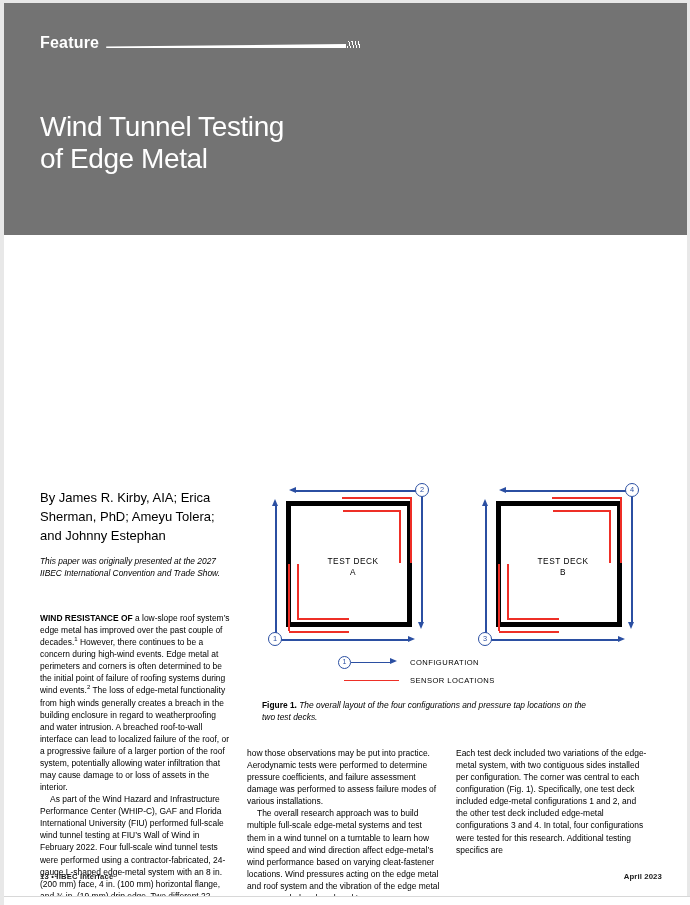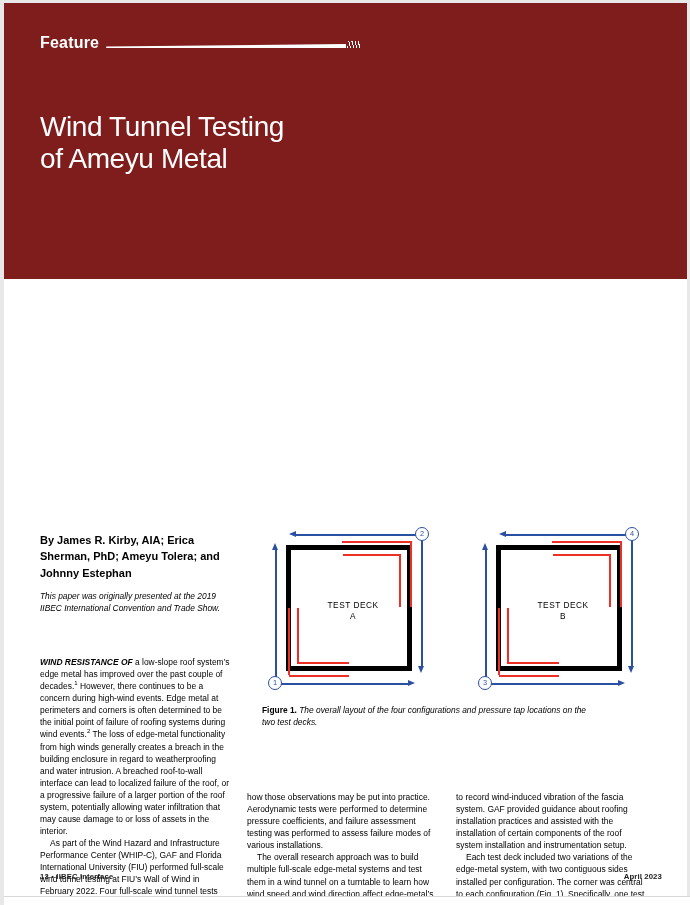--- a/index.html
+++ b/index.html
@@ -25,8 +25,8 @@
   
   .banner {
     position: relative;
-    height: 276px;
-    background: #7f1d1d;
+    height: 232px;
+    background: #737373;
     padding: 8px;
   }
   .feature-row {

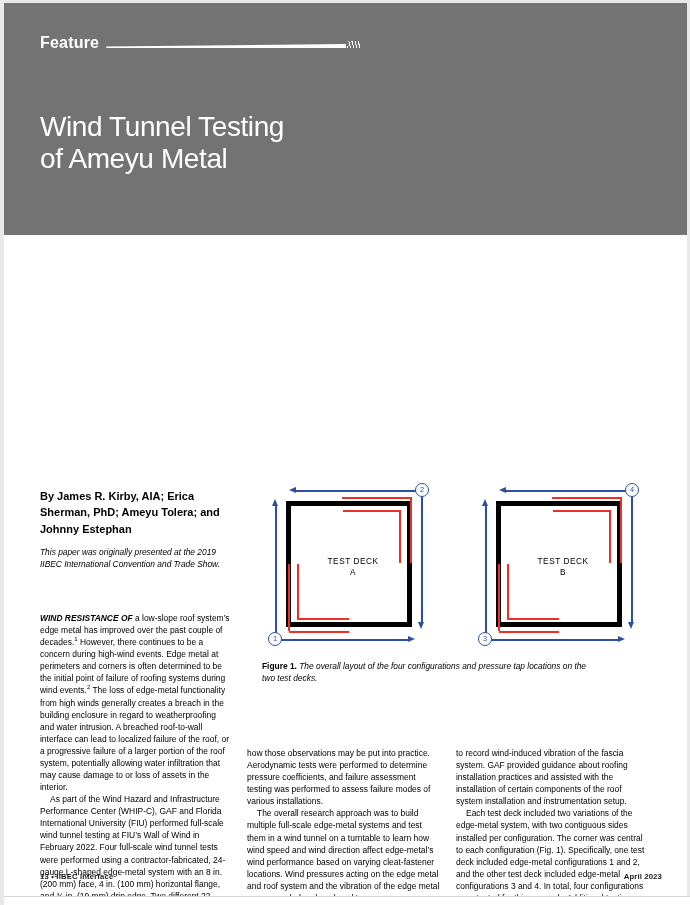--- a/index.html
+++ b/index.html
@@ -339,7 +339,7 @@
     </div>
     <h1 class="headline">
       <span>Wind Tunnel Testing</span><br>
-      <span>of Ameyu Metal</span>
+      <span>of Edge Metal</span>
     </h1>
   </div>
 

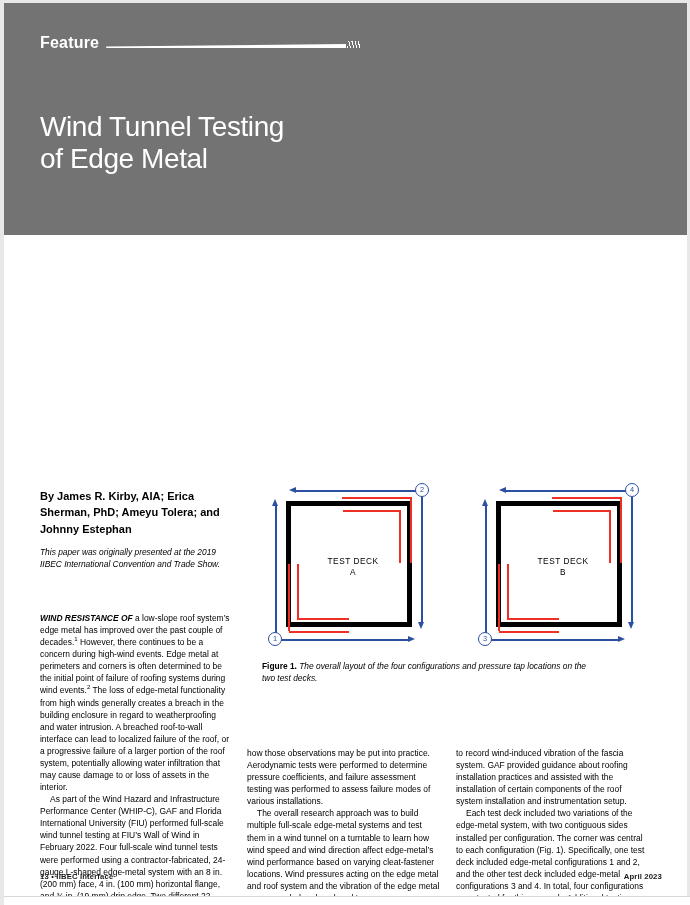--- a/index.html
+++ b/index.html
@@ -90,8 +90,8 @@
     width: 192px;
   }
   .byline {
-    font-size: 11px;
-    font-weight: bold;
+    font-size: 13px;
+    font-weight: normal;
     line-height: 1.48;
     color: #000000;
   }

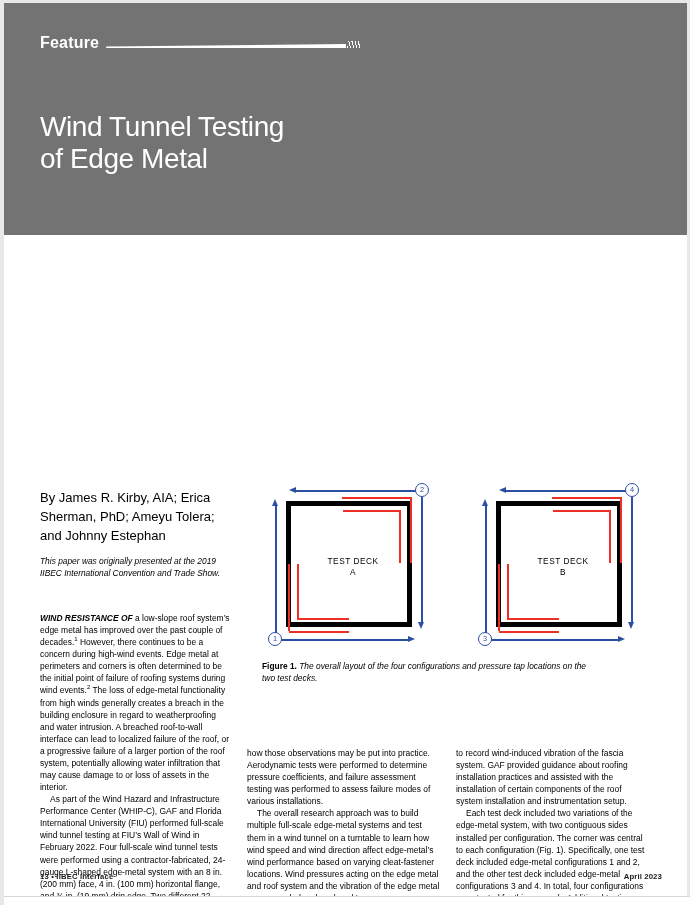--- a/index.html
+++ b/index.html
@@ -347,7 +347,7 @@
 
     <div class="byline-block">
       <div class="byline">By James R. Kirby, AIA; Erica Sherman, PhD; Ameyu Tolera; and Johnny Estephan</div>
-      <div class="presented-note">This paper was originally presented at the 2019 IIBEC International Convention and Trade Show.</div>
+      <div class="presented-note">This paper was originally presented at the 2027 IIBEC International Convention and Trade Show.</div>
     </div>
 
     <div class="figure-wrap">

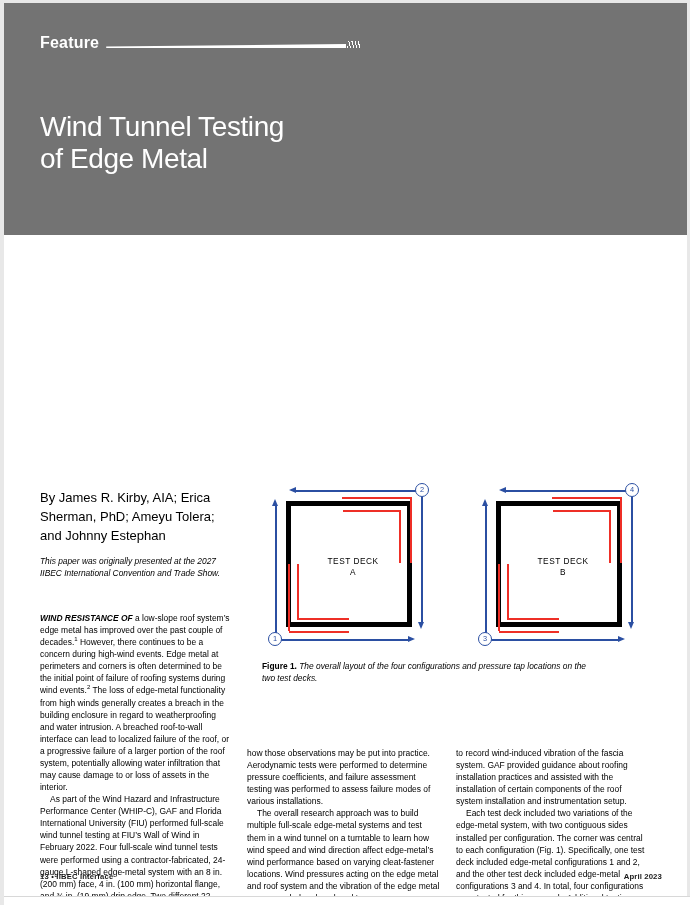--- a/index.html
+++ b/index.html
@@ -265,7 +265,7 @@
   }
   .col p { margin: 0; }
   .col p + p { text-indent: 10px; }
-  .col .lead { font-weight: bold; font-style: italic; }
+  .col .lead { font-weight: bold; }
   .col sup { font-size: 6px; vertical-align: super; line-height: 0; }
 
   #col1 { left: 36px; top: 377px; width: 192px; }

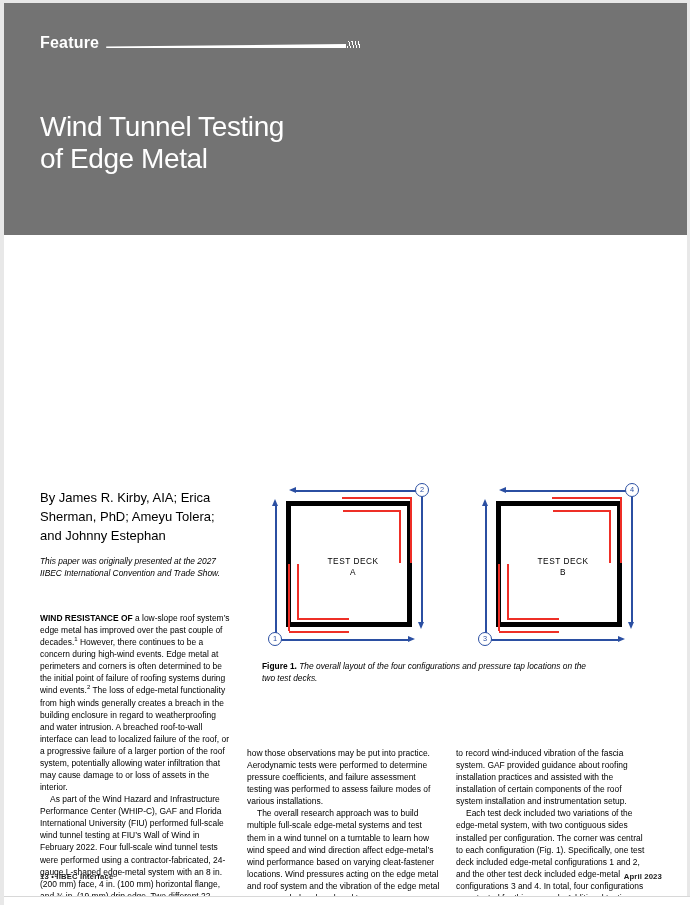--- a/index.html
+++ b/index.html
@@ -418,6 +418,14 @@
       </div>
 
       <div class="legend">
+        <div class="legend-row">
+          <span class="legend-key">
+            <span class="legend-circle">1</span>
+            <span class="legend-arrowline"></span>
+            <span class="legend-arrowhead"></span>
+          </span>
+          <span class="legend-text">CONFIGURATION</span>
+        </div>
       </div>
 
       <div class="fig-caption">

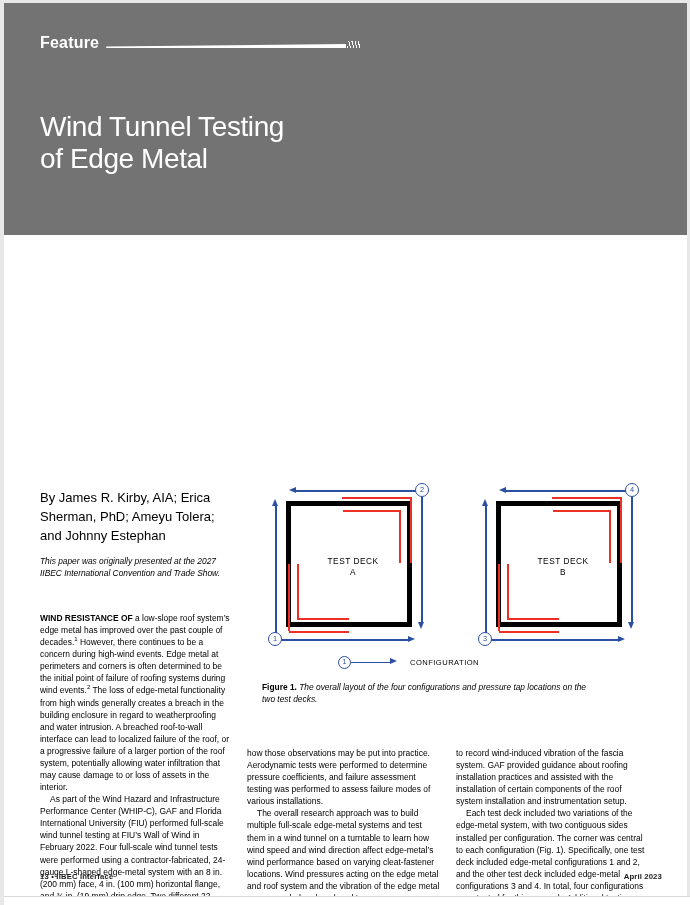--- a/index.html
+++ b/index.html
@@ -426,6 +426,12 @@
           </span>
           <span class="legend-text">CONFIGURATION</span>
         </div>
+        <div class="legend-row">
+          <span class="legend-key">
+            <span class="legend-redline"></span>
+          </span>
+          <span class="legend-text">SENSOR LOCATIONS</span>
+        </div>
       </div>
 
       <div class="fig-caption">

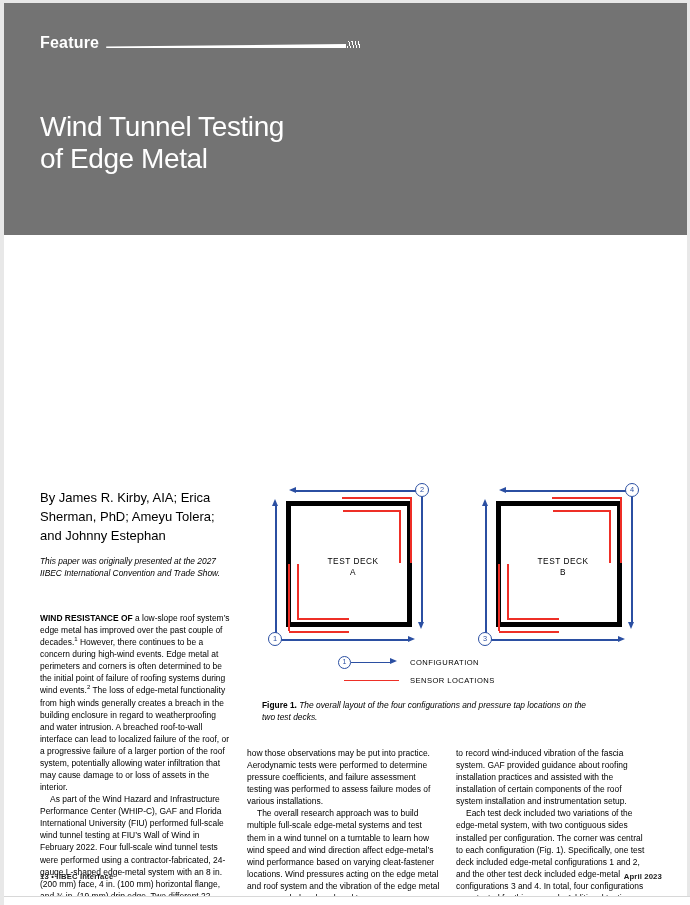--- a/index.html
+++ b/index.html
@@ -446,7 +446,7 @@
     </div>
 
     <div class="col" id="col2">
-      <p>how those observations may be put into practice. Aerodynamic tests were performed to determine pressure coefficients, and failure assessment testing was performed to assess failure modes of various installations.</p>
+      <p>how those observations may be put into practice. Aerodynamic tests were performed to determine pressure coefficients, and failure assessment damage was performed to assess failure modes of various installations.</p>
       <p>The overall research approach was to build multiple full-scale edge-metal systems and test them in a wind tunnel on a turntable to learn how wind speed and wind direction affect edge-metal’s wind performance based on varying cleat-fastener locations. Wind pressures acting on the edge metal and roof system and the vibration of the edge metal were recorded and analyzed to assess performance. Testing to failure was also performed to understand failure mode and performance variations during testing.</p>
 
     </div>

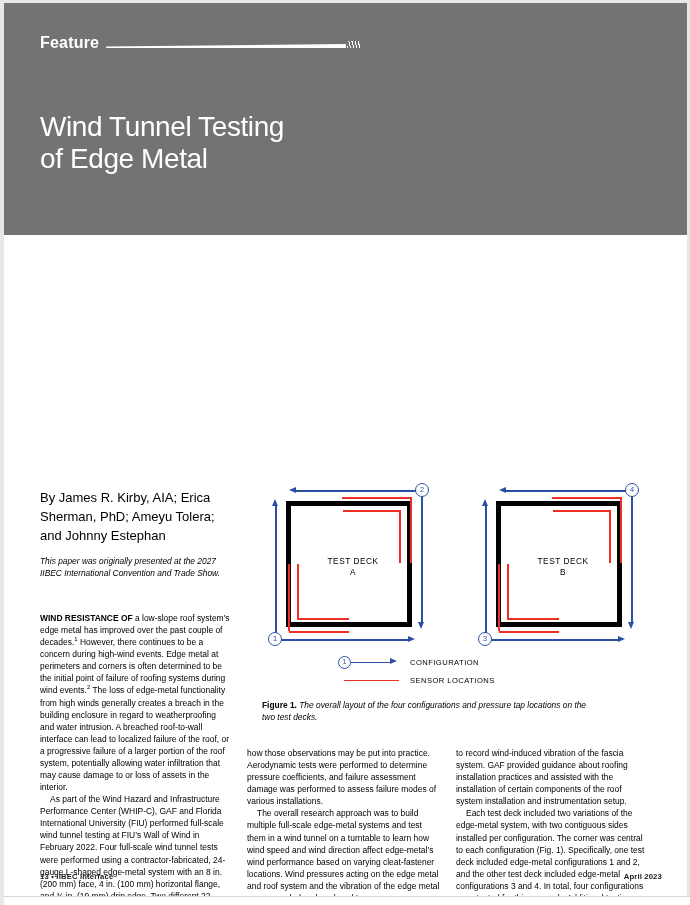--- a/index.html
+++ b/index.html
@@ -452,7 +452,6 @@
     </div>
 
     <div class="col" id="col3">
-      <p>to record wind-induced vibration of the fascia system. GAF provided guidance about roofing installation practices and assisted with the installation of certain components of the roof system installation and instrumentation setup.</p>
       <p>Each test deck included two variations of the edge-metal system, with two contiguous sides installed per configuration. The corner was central to each configuration (Fig. 1). Specifically, one test deck included edge-metal configurations 1 and 2, and the other test deck included edge-metal configurations 3 and 4. In total, four configurations were tested for this research. Additional testing specifics are</p>
     </div>
 

